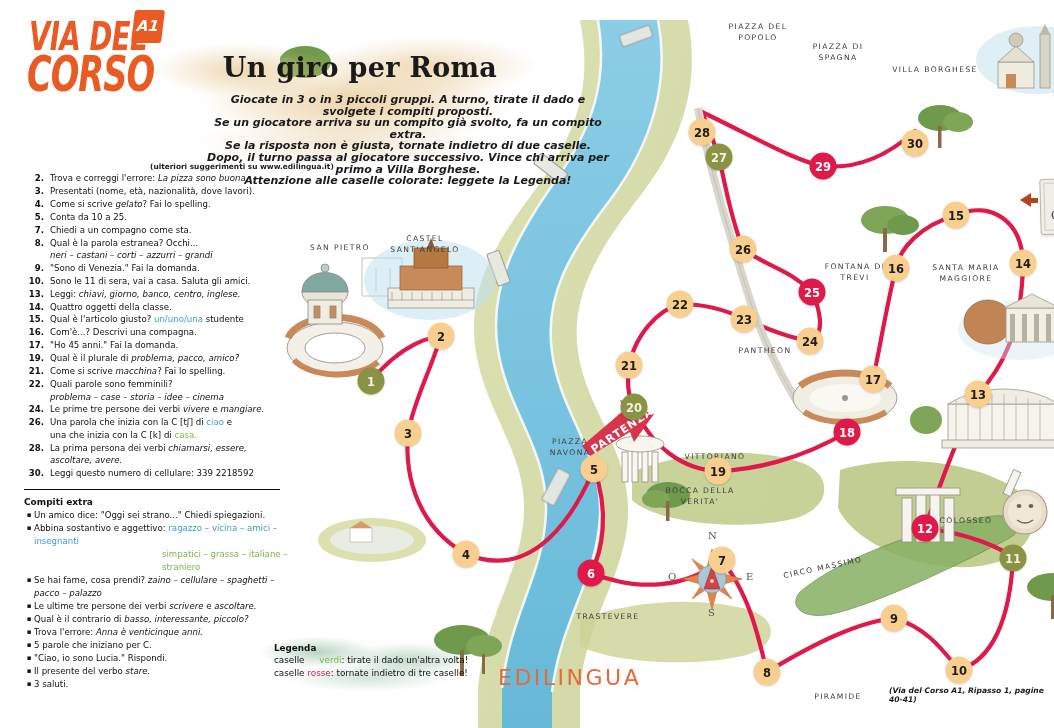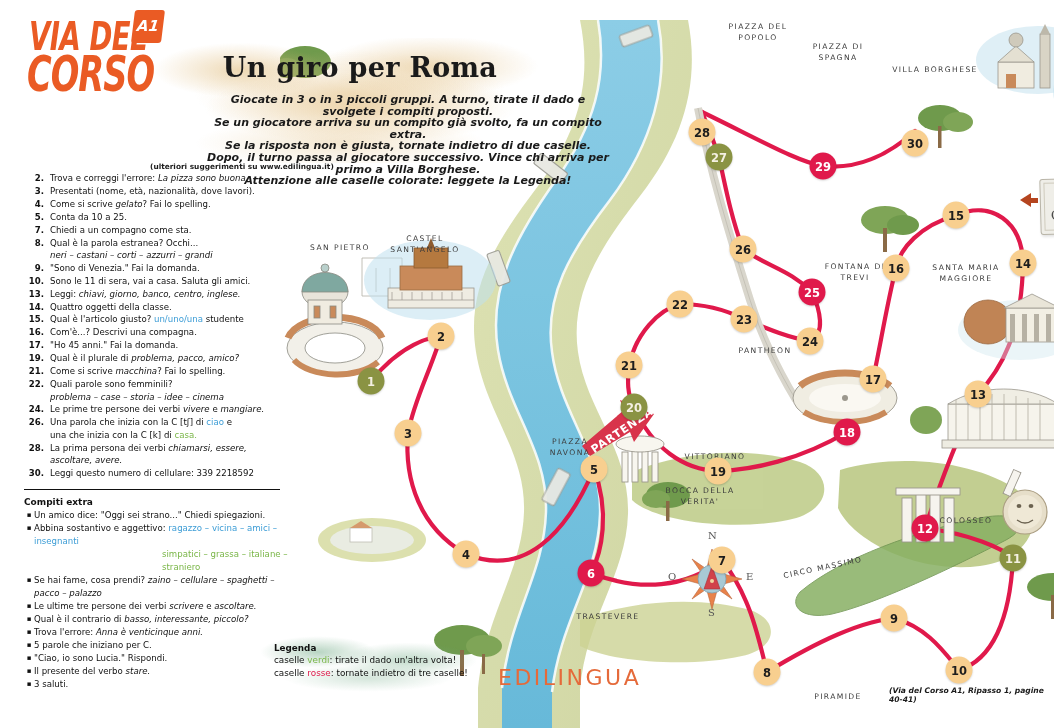--- a/index.html
+++ b/index.html
@@ -130,7 +130,7 @@
   }
   #legend{position:absolute;left:16px;top:12px;font-size:8.8px;line-height:12.4px;color:#111;}
   #legend .lh{font-weight:bold;}
-  .lgreen{color:#7ab648;}
+  .lgreen{color:#7ab648;margin-left:12px;}
   .lred{color:#e0194b;}
 
   

